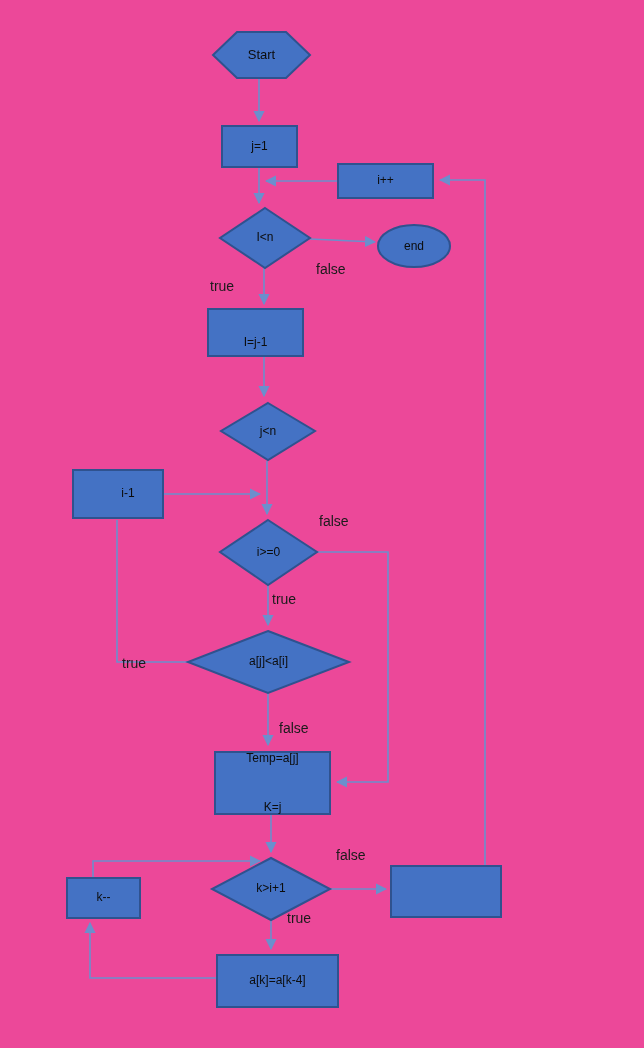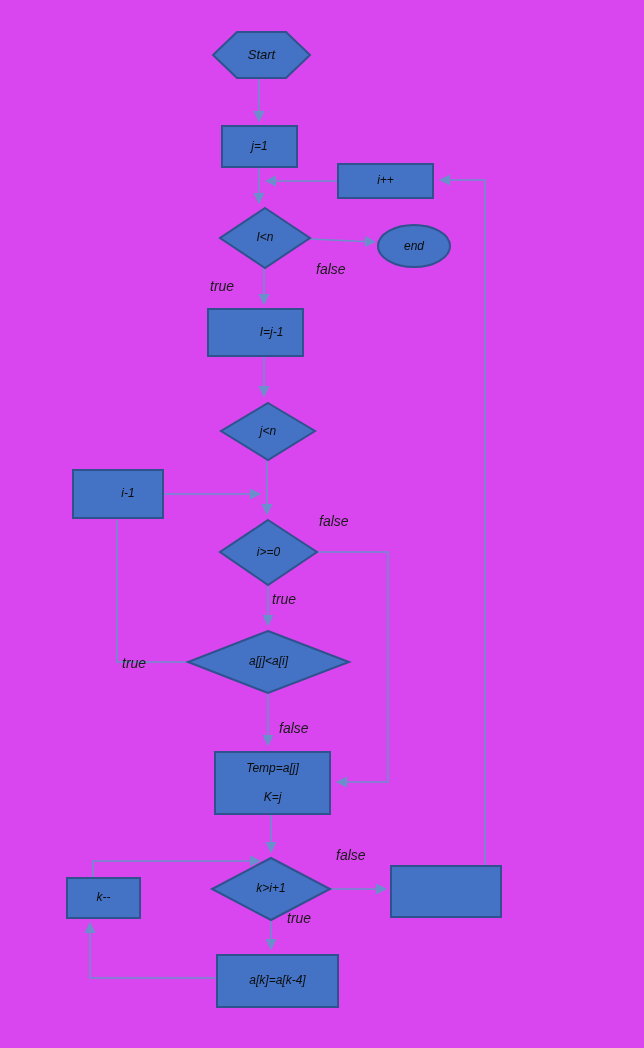--- a/index.html
+++ b/index.html
@@ -12,7 +12,7 @@
     --node-text:#0c0c0c;
     --label-text:#1b1b1b;
   }
-  .canvas{position:absolute;inset:0;background:#d946ef;font-style:italic;}
+  .canvas{position:absolute;inset:0;background:#ec4899;}
   svg{position:absolute;left:0;top:0;}
   .shape{fill:var(--shape-fill);stroke:var(--shape-border);stroke-width:2;}
   .conn{fill:none;stroke:var(--connector);stroke-width:1.6;}

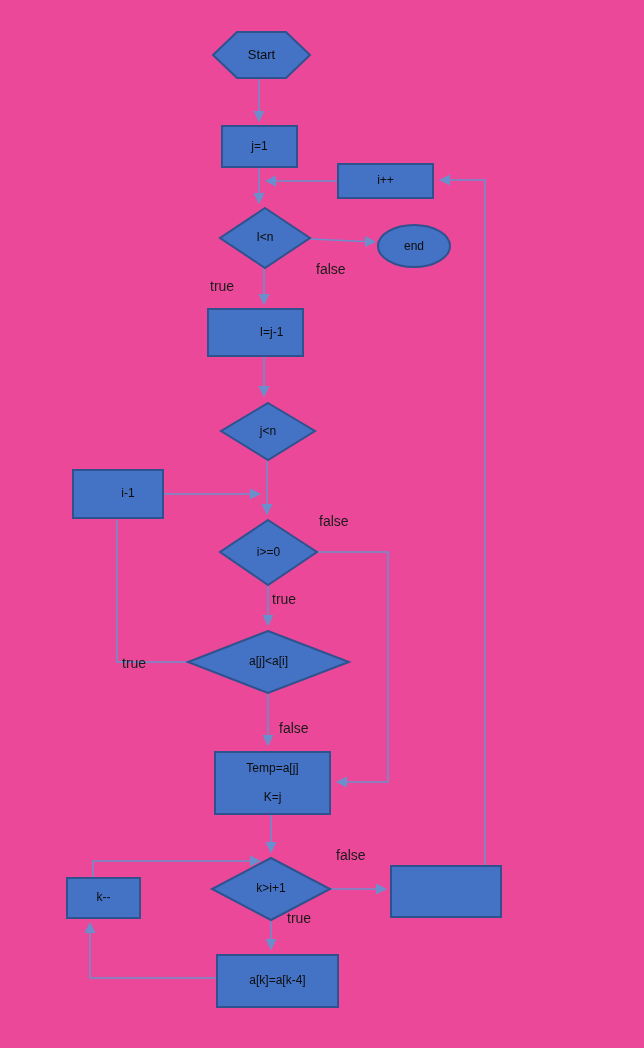--- a/index.html
+++ b/index.html
@@ -75,7 +75,7 @@
   <div class="node-label" style="left:338px;top:164px;width:95px;height:34px;">i++</div>
   <div class="node-label" style="left:220px;top:208px;width:90px;height:60px;">I&lt;n</div>
   <div class="node-label" style="left:378px;top:225px;width:72px;height:43px;">end</div>
-  <div class="node-label" style="left:208px;top:309px;width:95px;height:47px;margin-left:16px;">I=j-1</div>
+  <div class="node-label" style="left:208px;top:319px;width:95px;height:47px;">I=j-1</div>
   <div class="node-label" style="left:221px;top:403px;width:94px;height:57px;">j&lt;n</div>
   <div class="node-label" style="left:73px;top:470px;width:110px;height:48px;">i-1</div>
   <div class="node-label" style="left:220px;top:520px;width:97px;height:65px;">i&gt;=0</div>

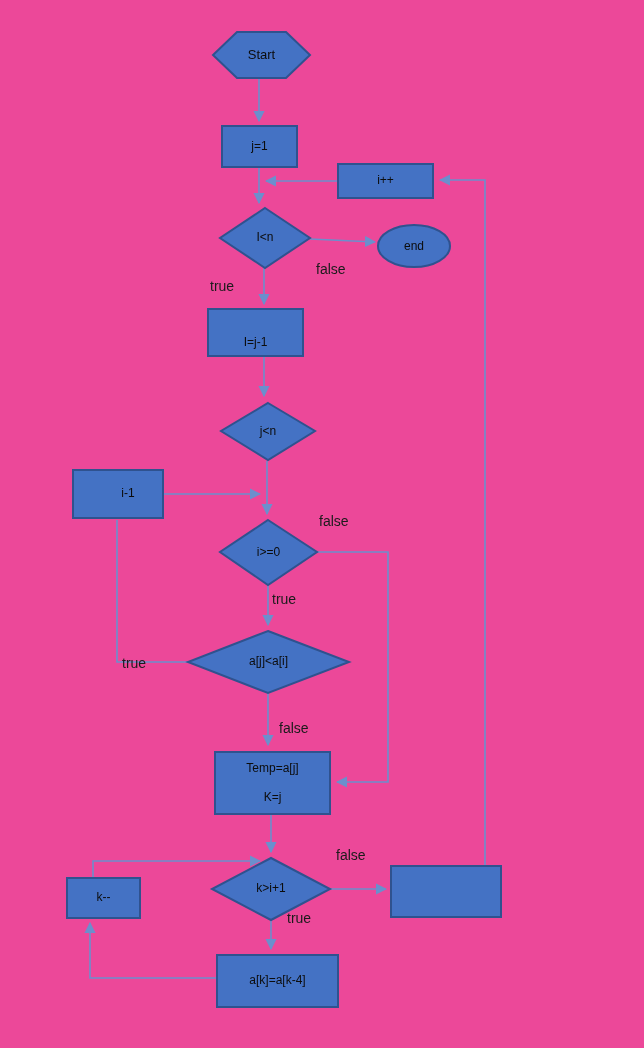--- a/index.html
+++ b/index.html
@@ -19,7 +19,7 @@
   .node-label{position:absolute;display:flex;align-items:center;justify-content:center;
     color:var(--node-text);font-size:12px;line-height:1.1;text-align:center;pointer-events:none;}
   .node-label.big{font-size:13px;}
-  .node-label.two-line{flex-direction:column;gap:15px;}
+  .node-label.two-line{flex-direction:column;gap:15px;justify-content:space-between;}
   .edge-label{position:absolute;color:var(--label-text);font-size:14px;pointer-events:none;}
 </style>
 </head>

